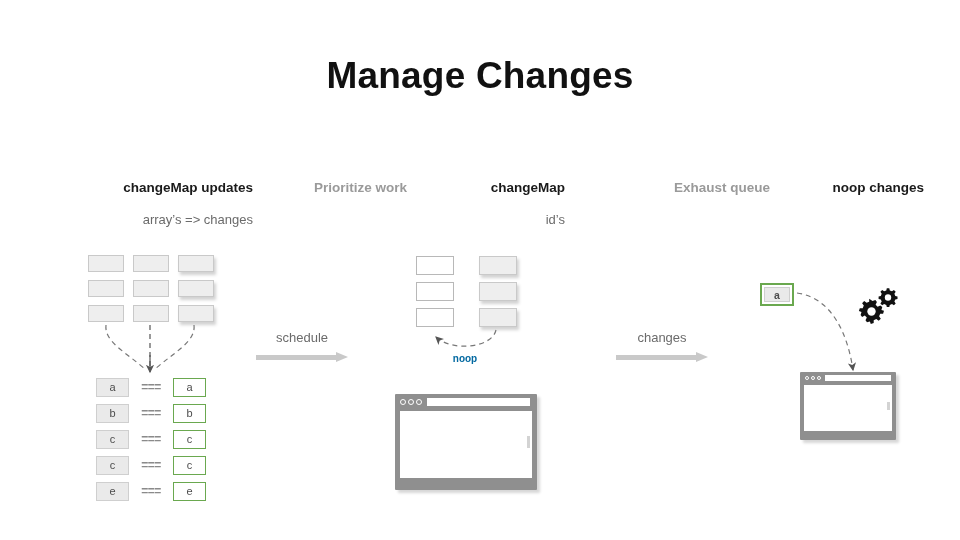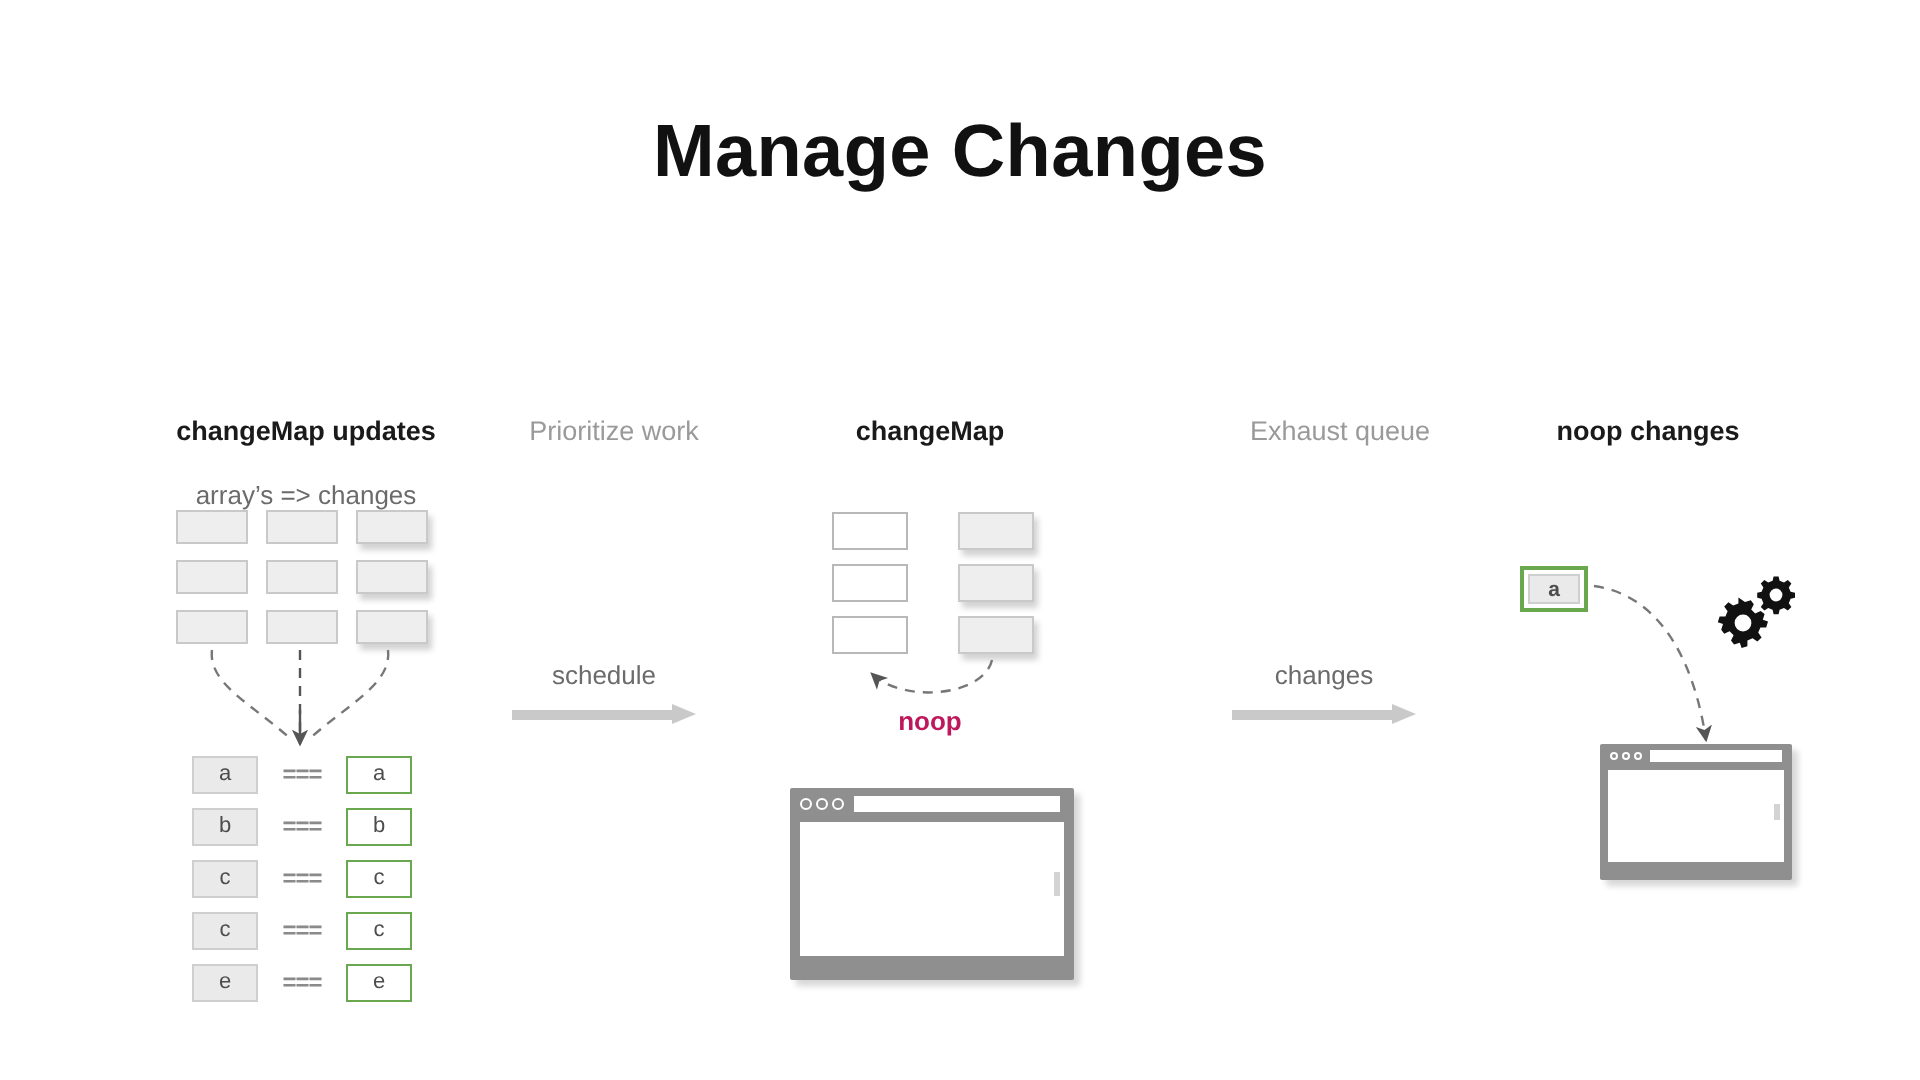--- a/index.html
+++ b/index.html
@@ -38,10 +38,9 @@
   
   .col-head {
     position: absolute;
-    text-align: center;
+    text-align: right;
     width: 200px;
     font-size: 13.5px;
-    margin-top: 28px;
   }
   .col-head .title {
     font-weight: 700;

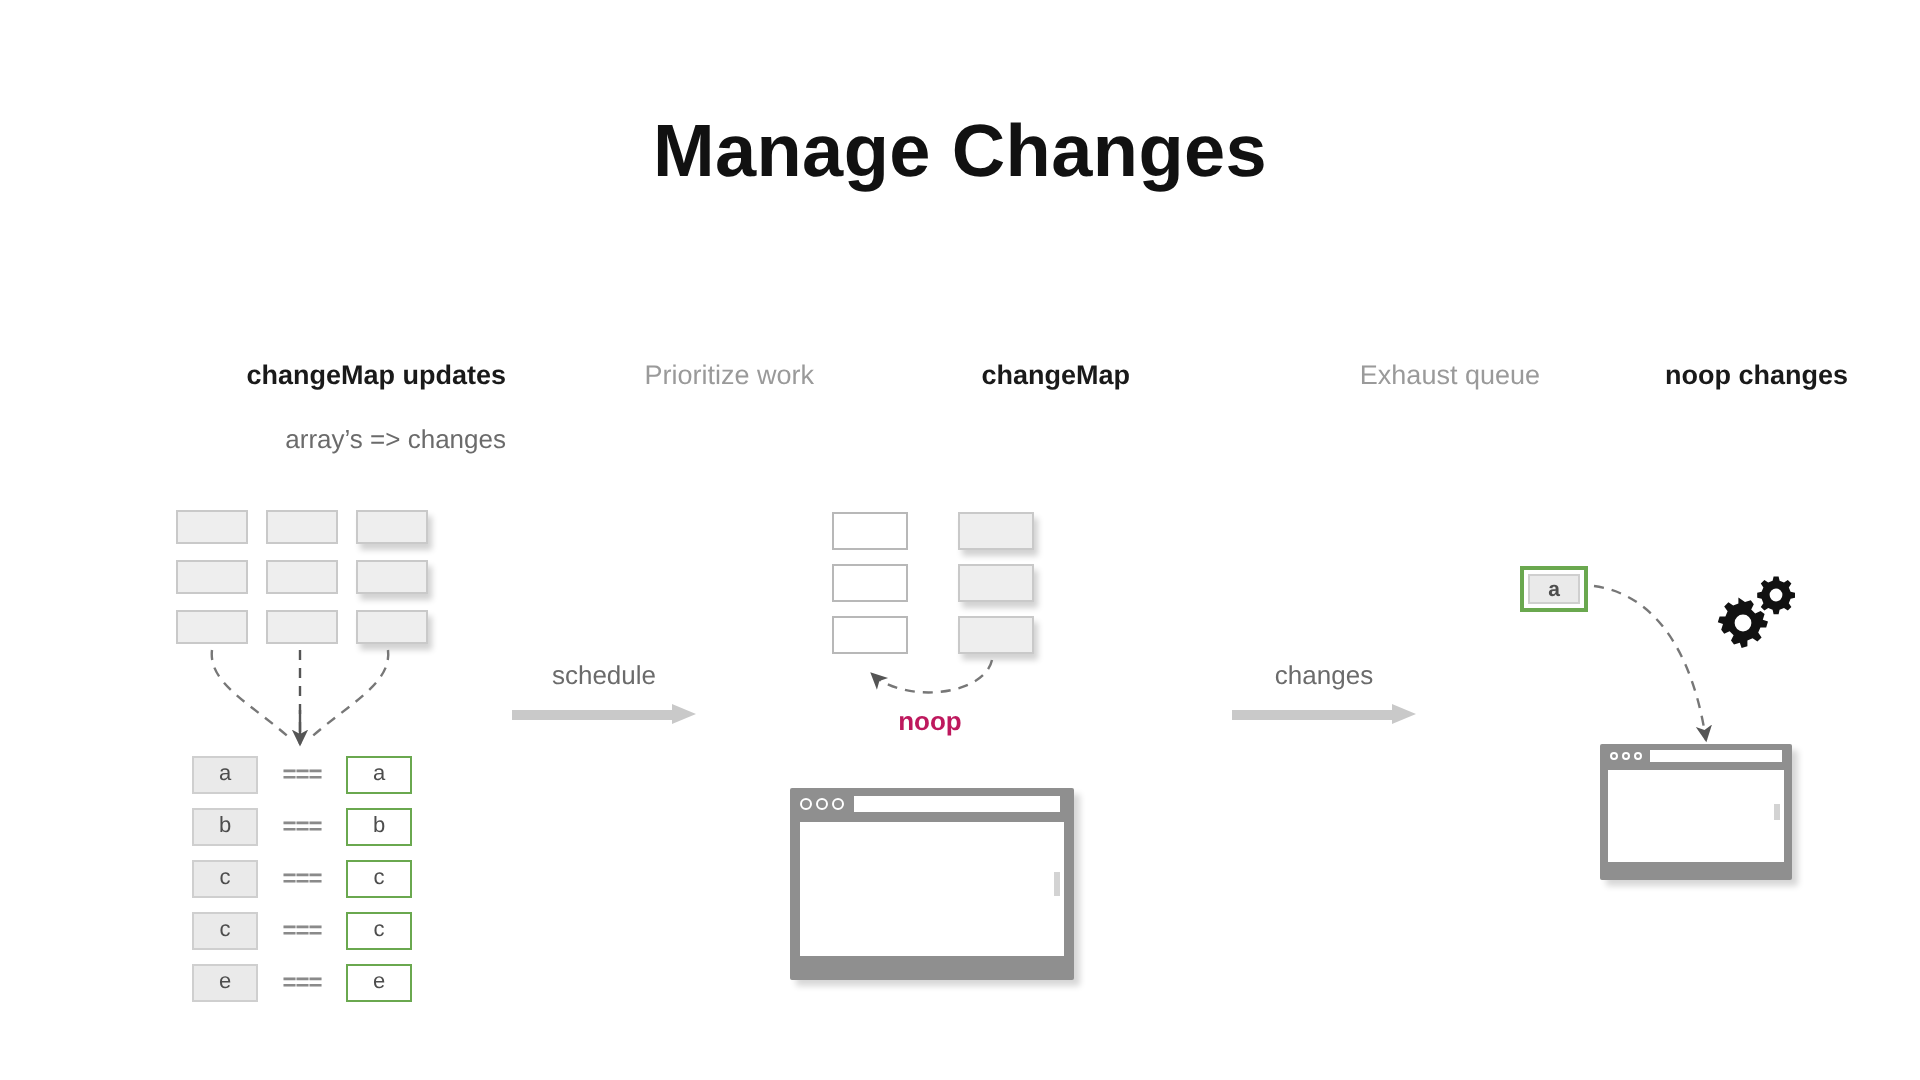--- a/index.html
+++ b/index.html
@@ -48,7 +48,7 @@
     white-space: nowrap;
   }
   .col-head .title.muted {
-    font-weight: 400;
+    font-weight: 700;
     color: #9a9a9a;
   }
   .col-head .sub {

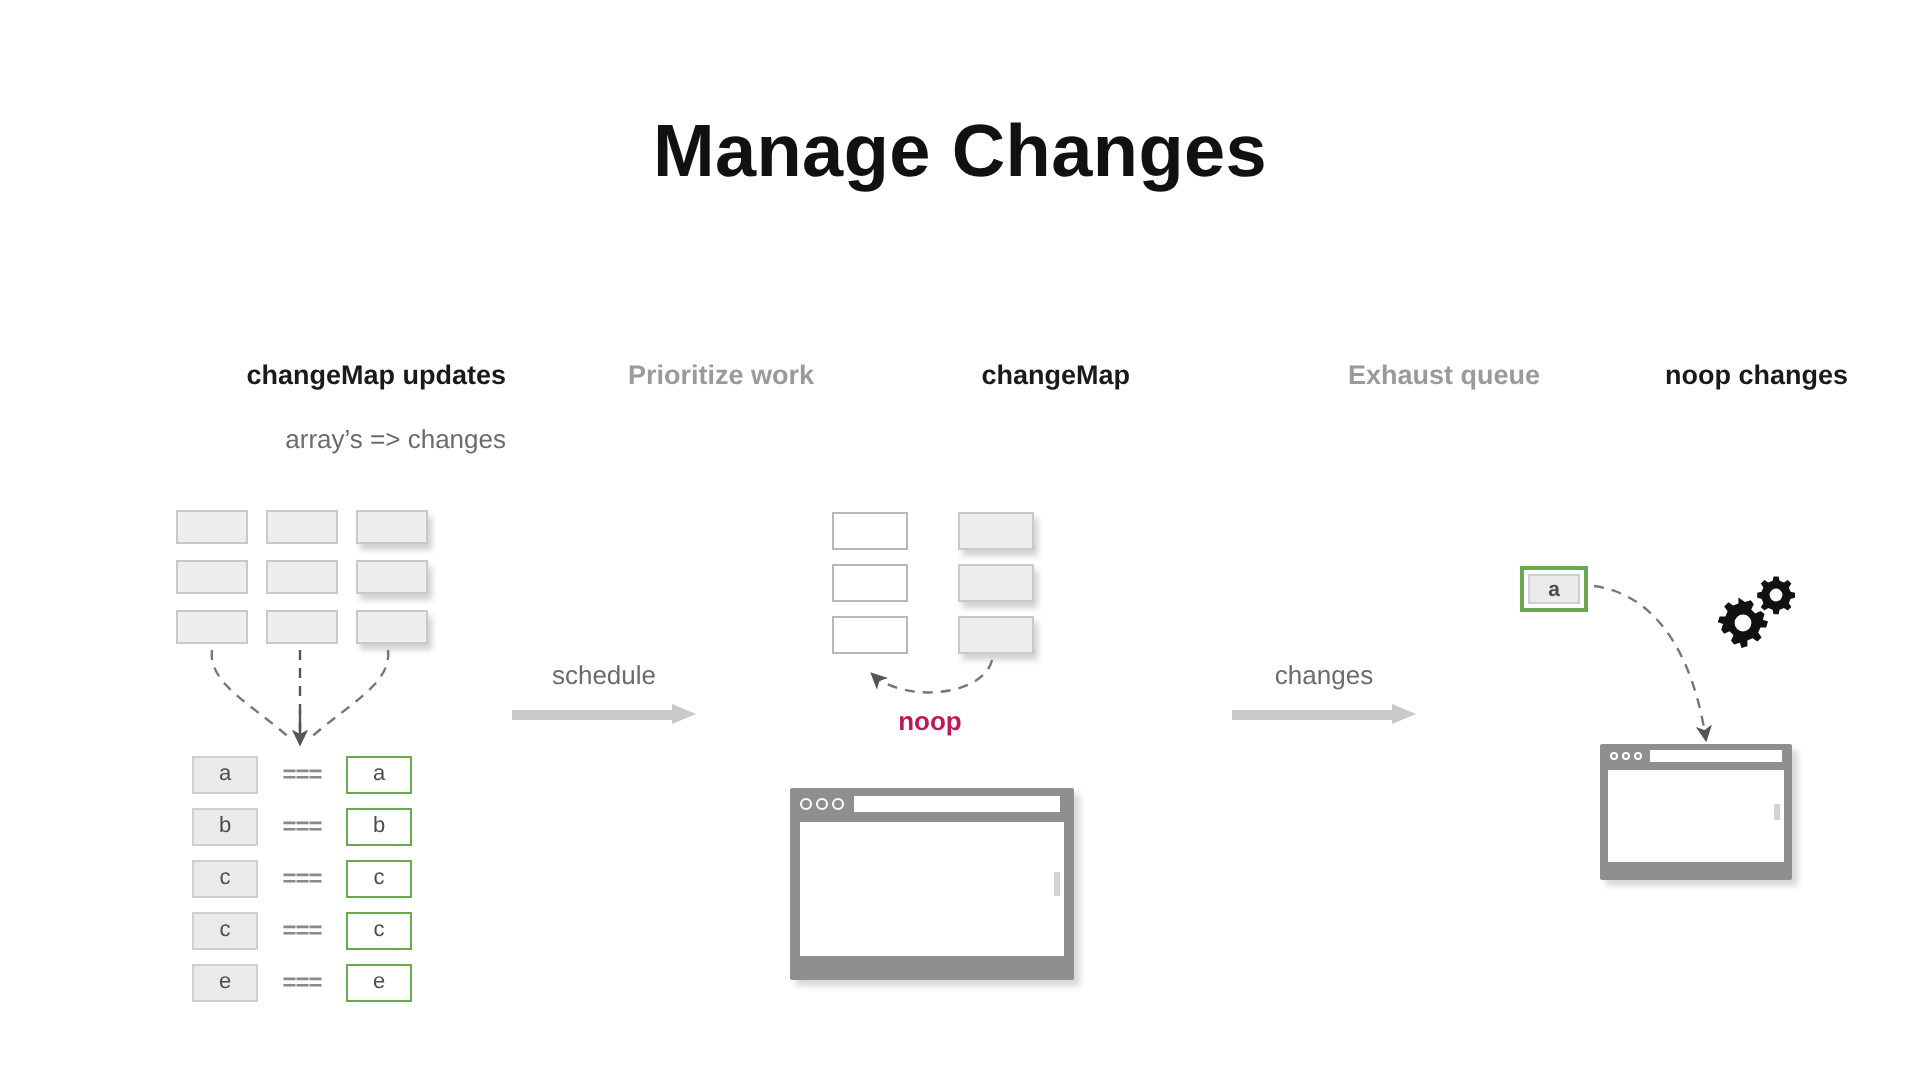--- a/index.html
+++ b/index.html
@@ -326,6 +326,7 @@
 
   <div class="col-head" id="head-workqueue">
     <div class="title">changeMap</div>
+    <div class="sub">id’s</div>
   </div>
 
   <div class="col-head" id="head-exhaust">

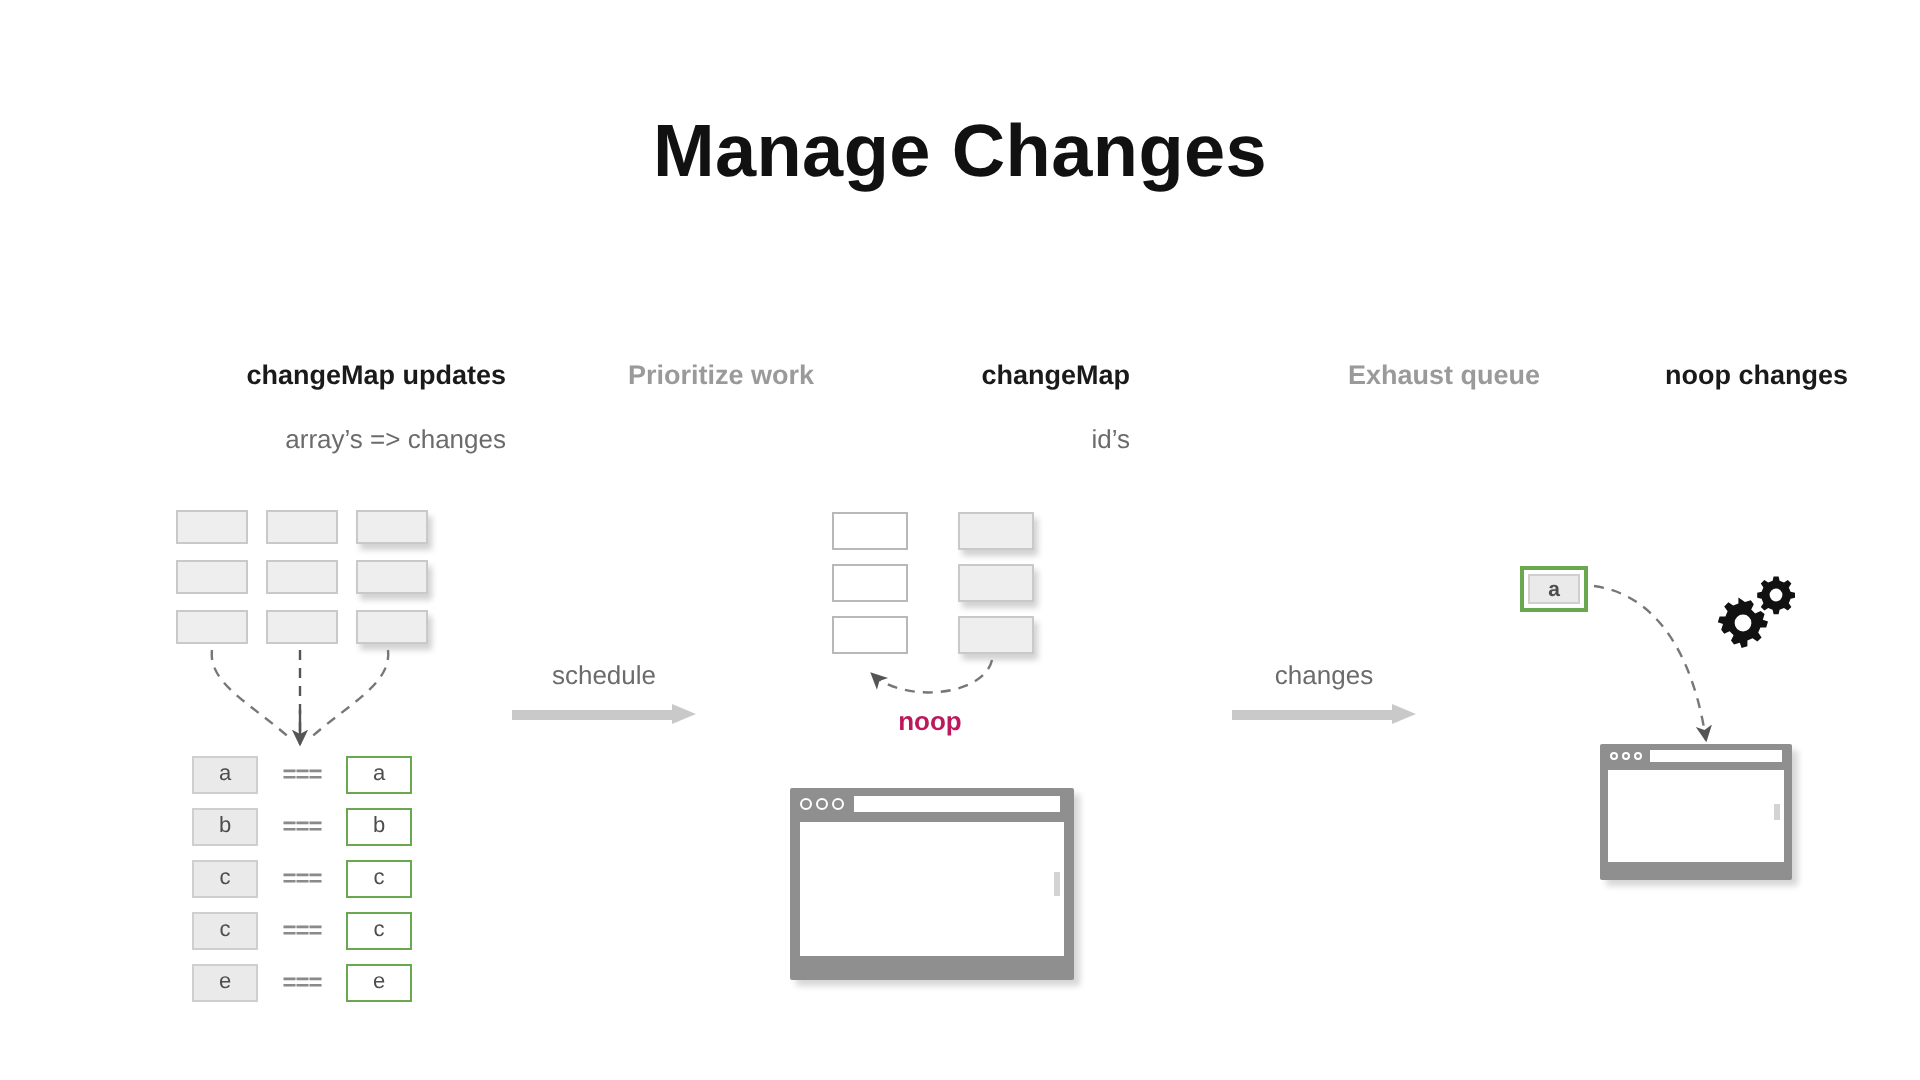--- a/index.html
+++ b/index.html
@@ -154,9 +154,9 @@
     top: 353px;
     width: 66px;
     text-align: center;
-    font-size: 13px;
-    font-weight: 700;
-    color: #be185d;
+    font-size: 10px;
+    font-weight: 700;
+    color: #0369a1;
   }
 
   

